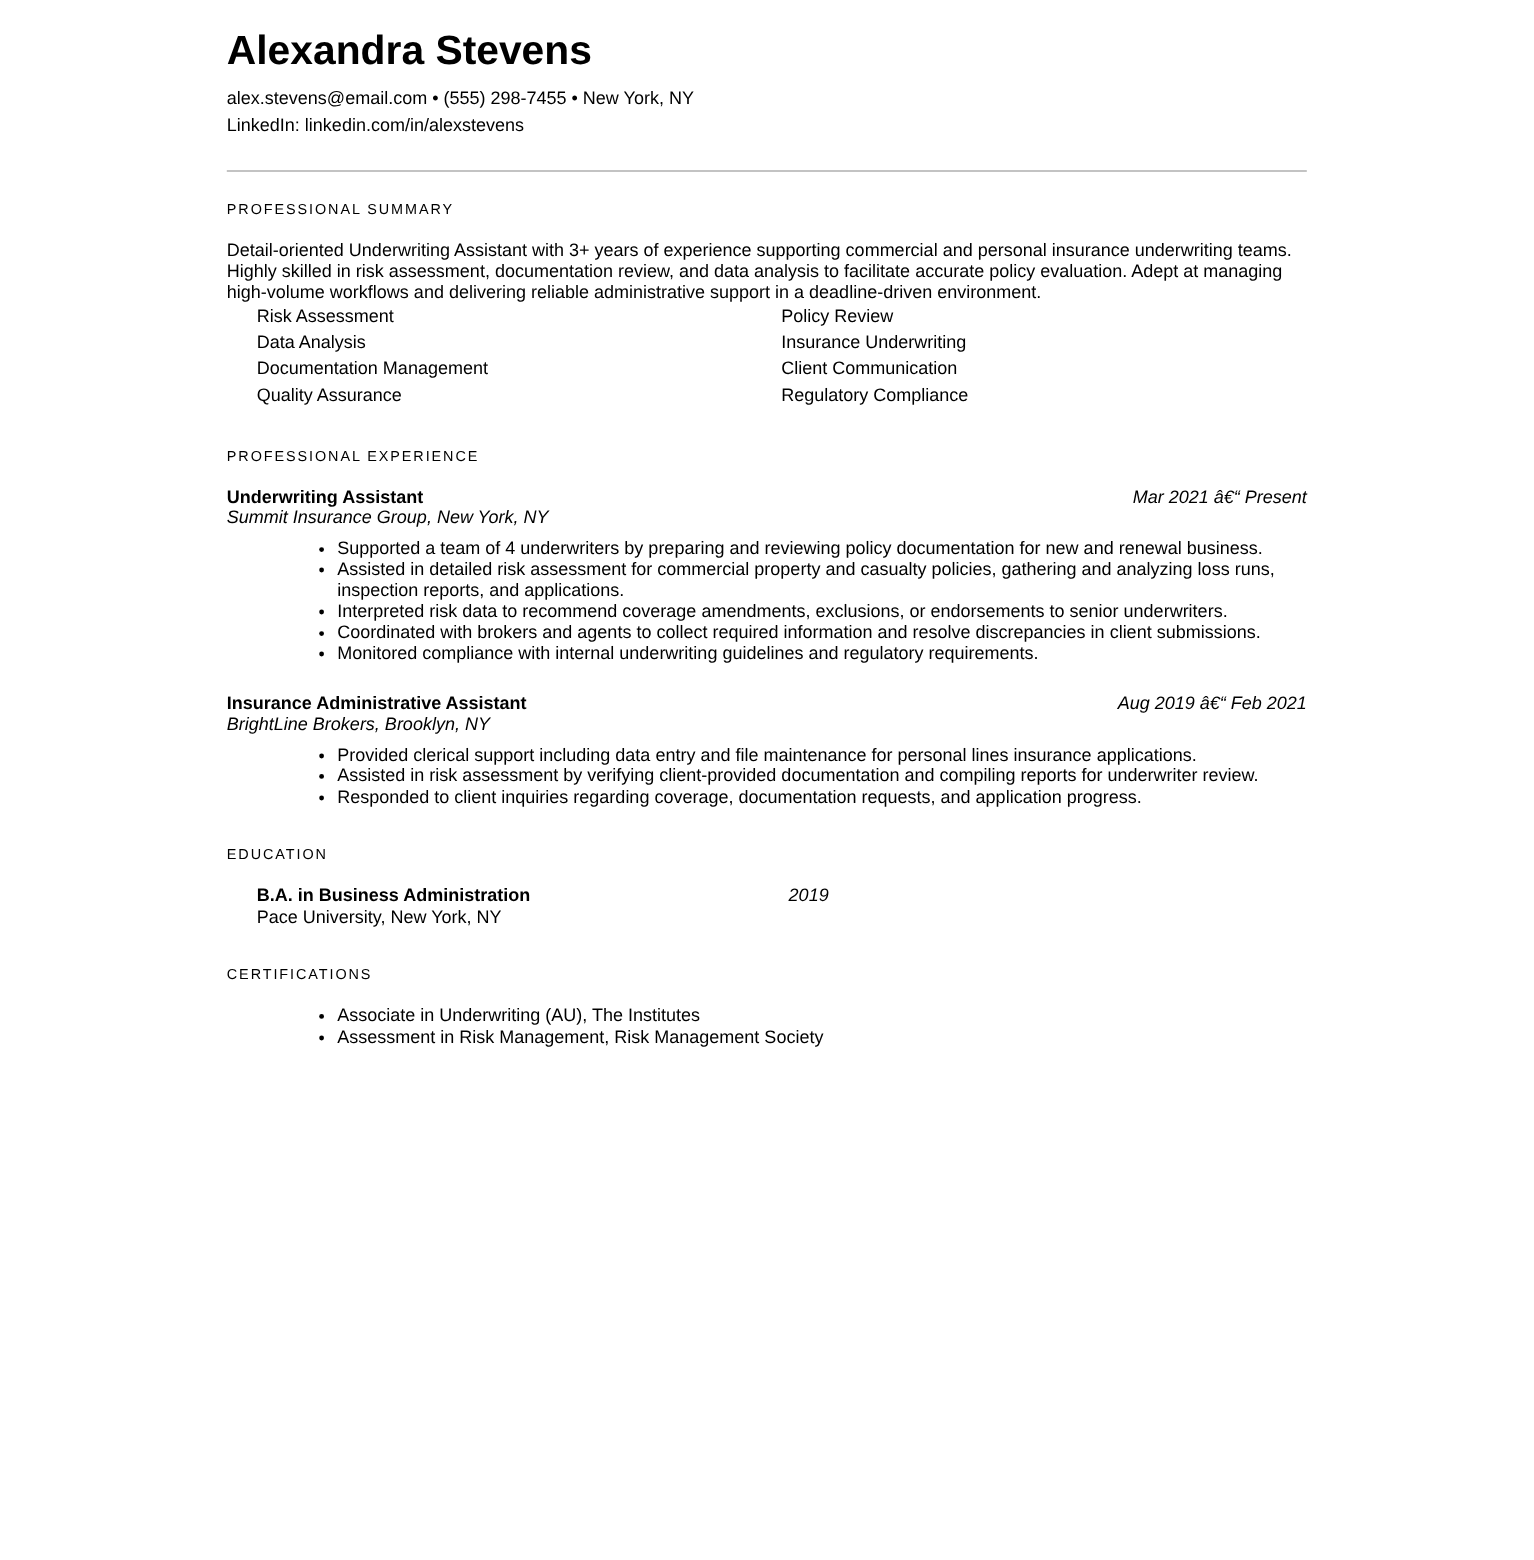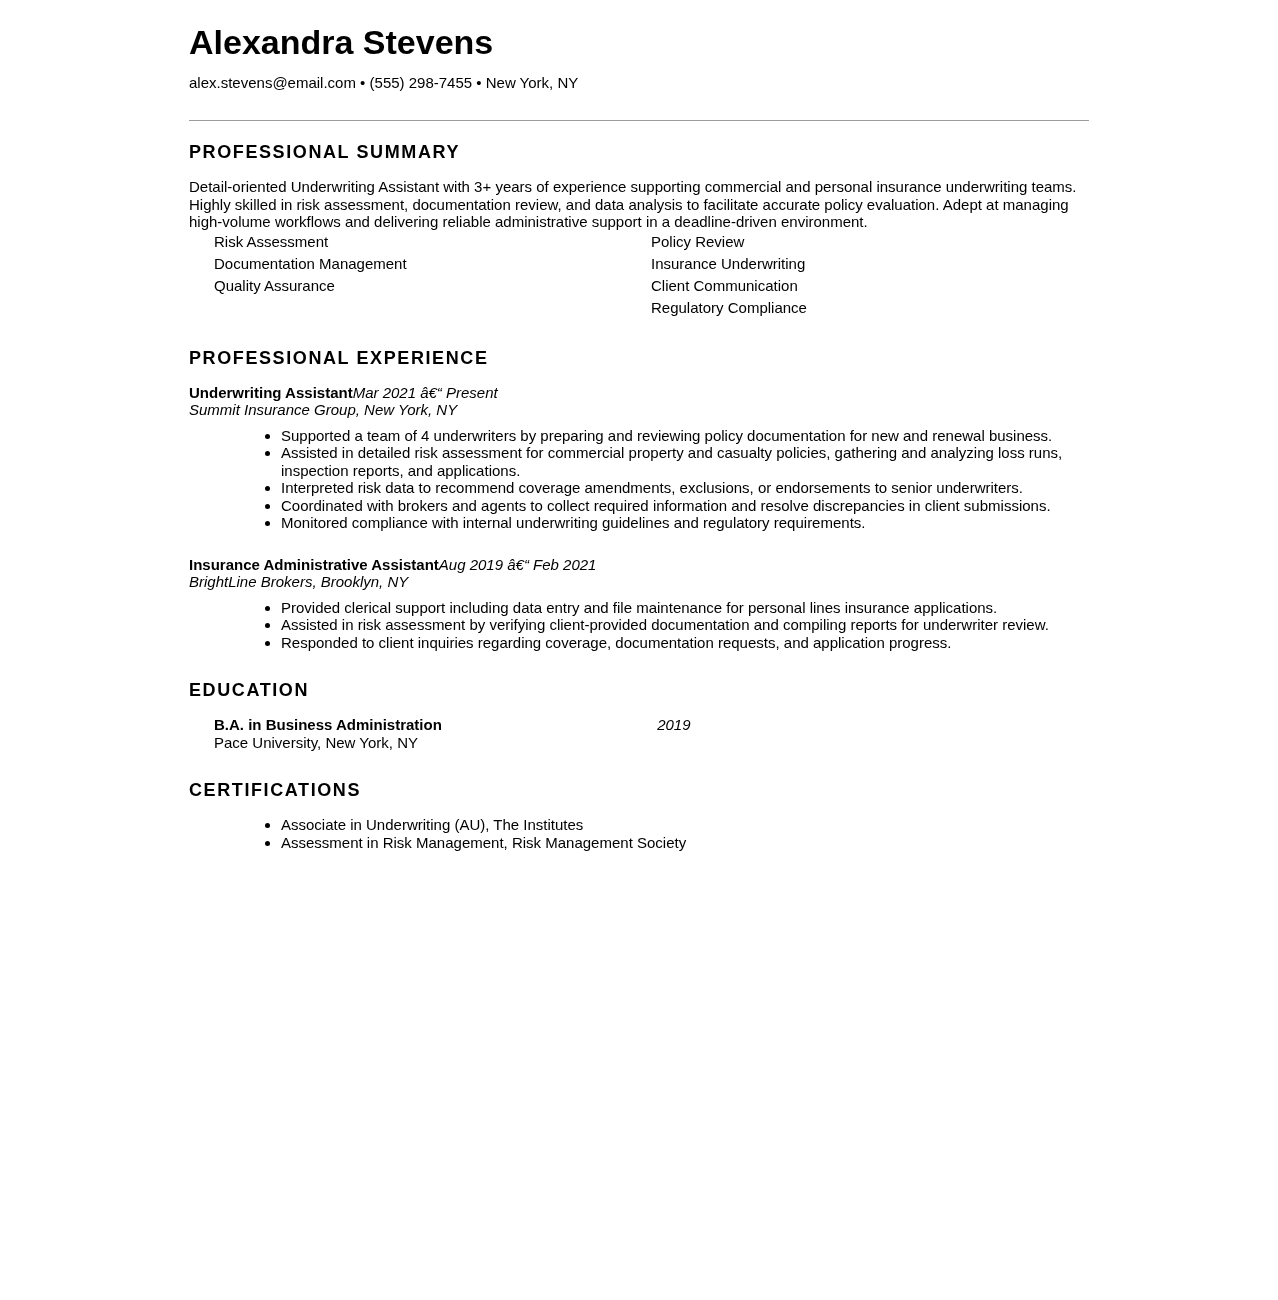--- a/index.html
+++ b/index.html
@@ -114,6 +114,7 @@
   <header>
     <h1 class="resume-name">Alexandra Stevens</h1>
     <p class="contact-line">alex.stevens@email.com • (555) 298-7455 • New York, NY</p>
+    <p class="contact-line">LinkedIn: linkedin.com/in/alexstevens</p>
   </header>
 
   <hr class="rule">

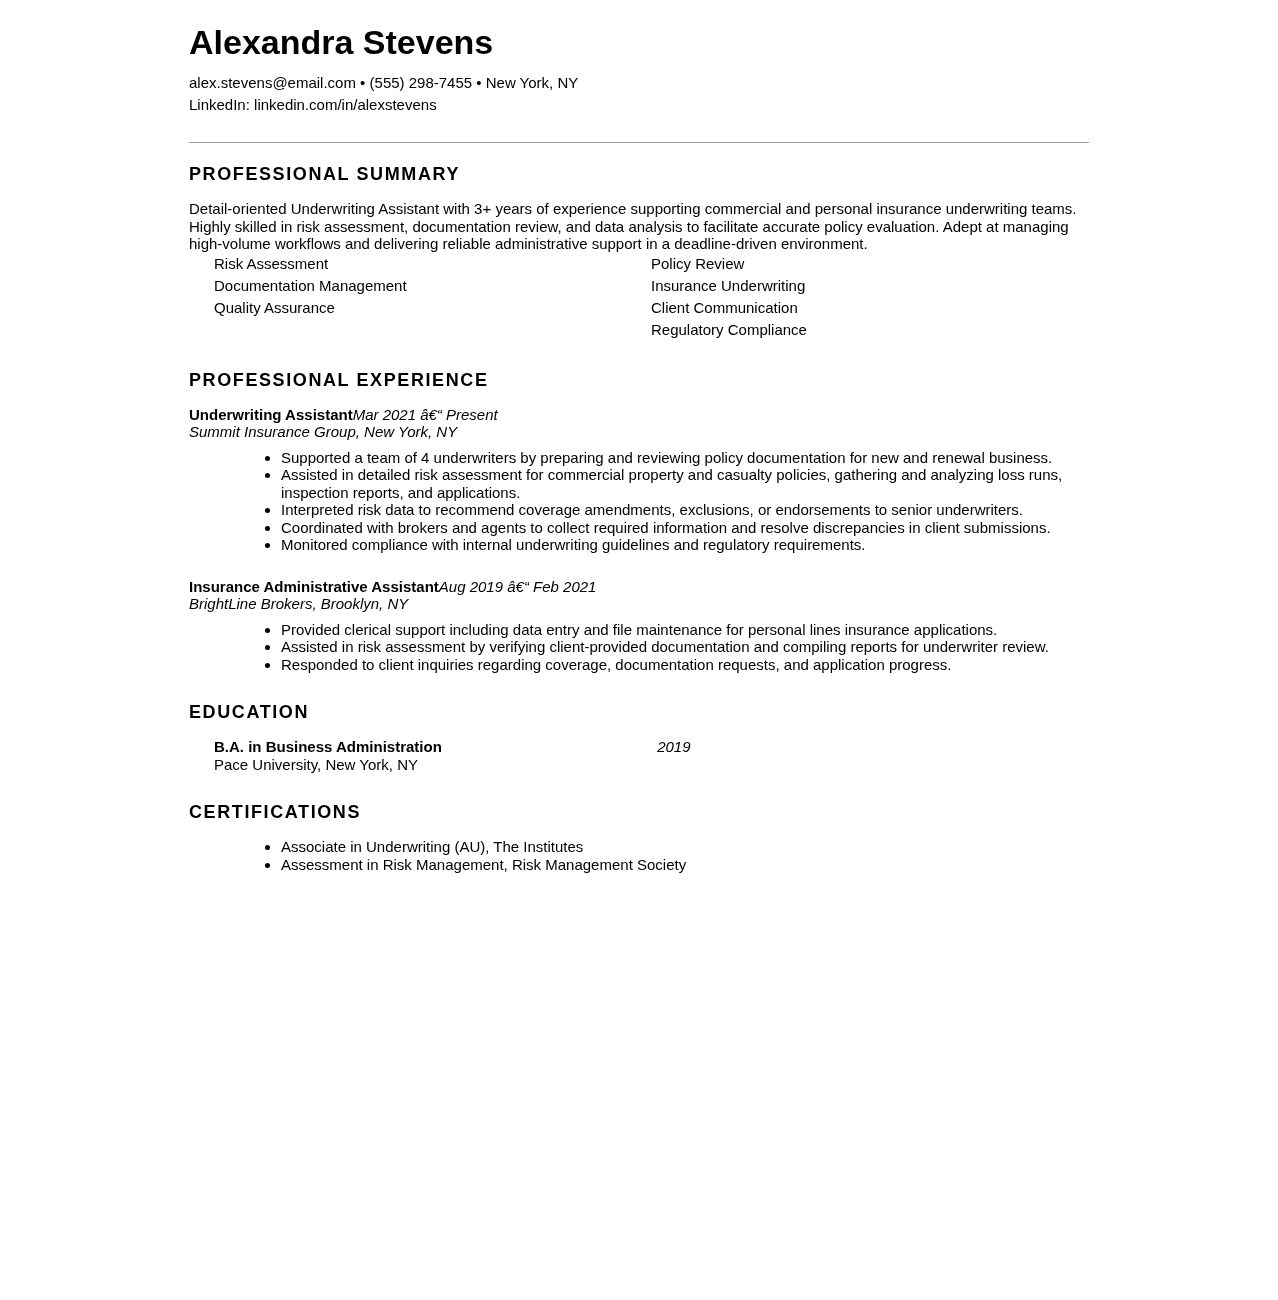--- a/index.html
+++ b/index.html
@@ -41,9 +41,9 @@
   
   .section h2 {
     margin: 30px 0 16px 0;
-    font-size: 18px;
+    font-size: 12px;
     line-height: 19px;
-    font-weight: bold;
+    font-weight: normal;
     letter-spacing: 1.6px;
   }
   .section.first h2 {

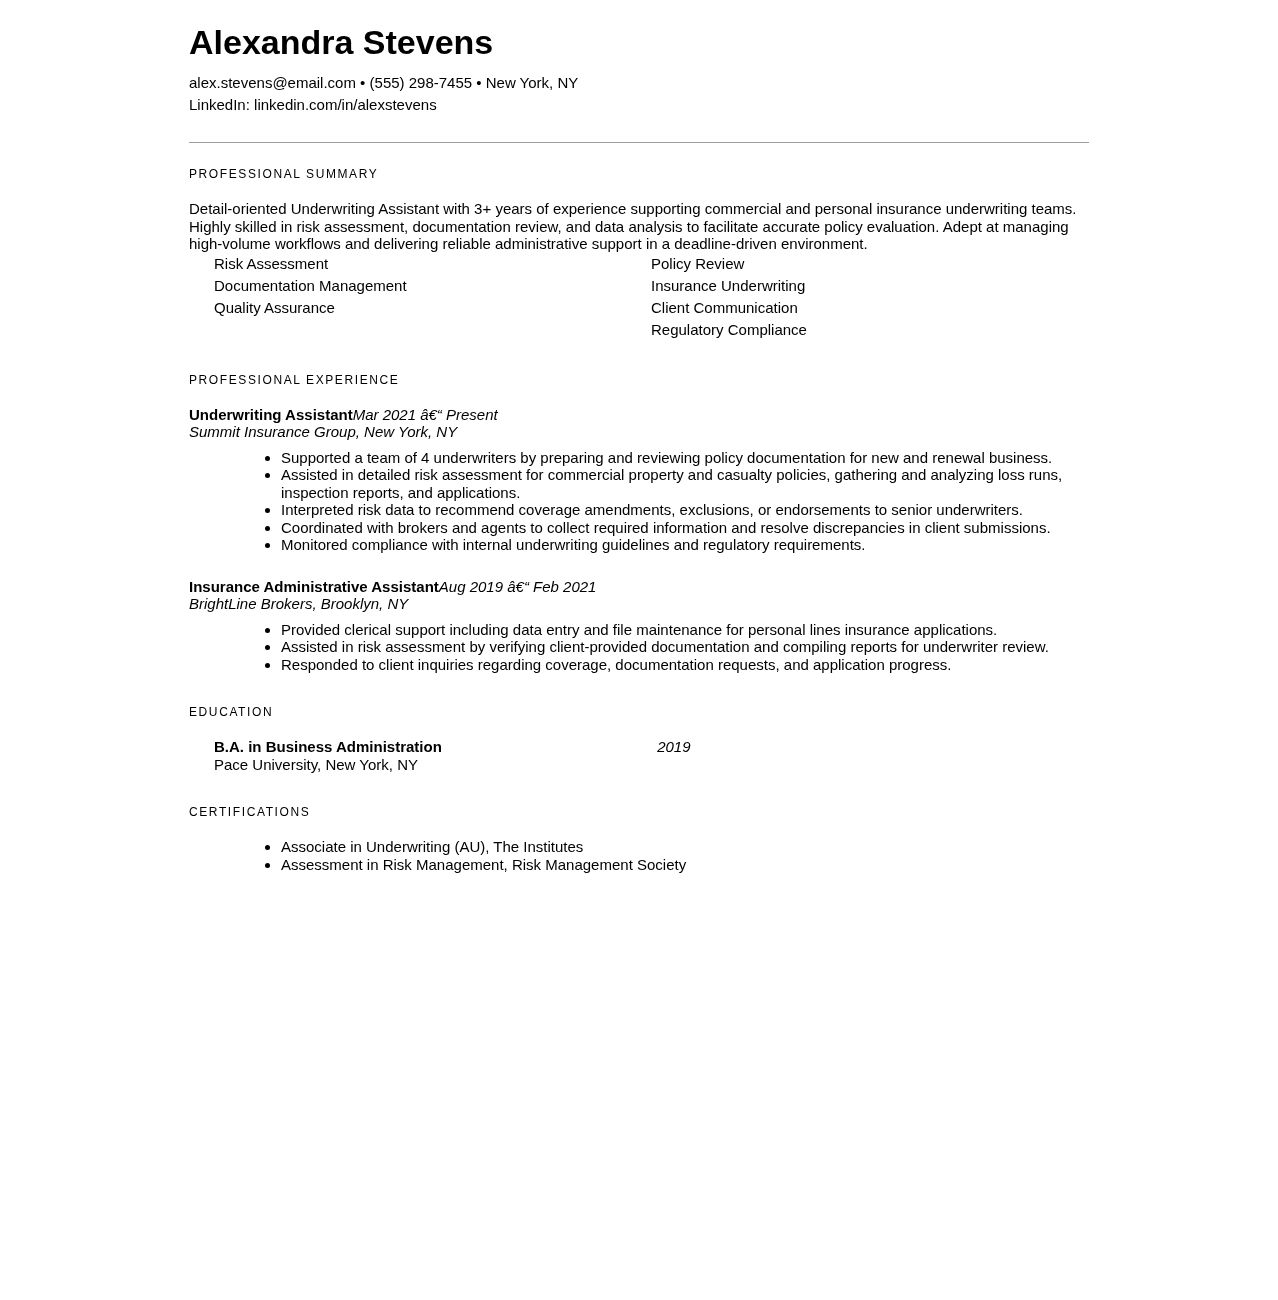--- a/index.html
+++ b/index.html
@@ -128,6 +128,7 @@
     <div class="skills-grid">
       <ul class="skills-col">
         <li>Risk Assessment</li>
+        <li>Data Analysis</li>
         <li>Documentation Management</li>
         <li>Quality Assurance</li>
       </ul>

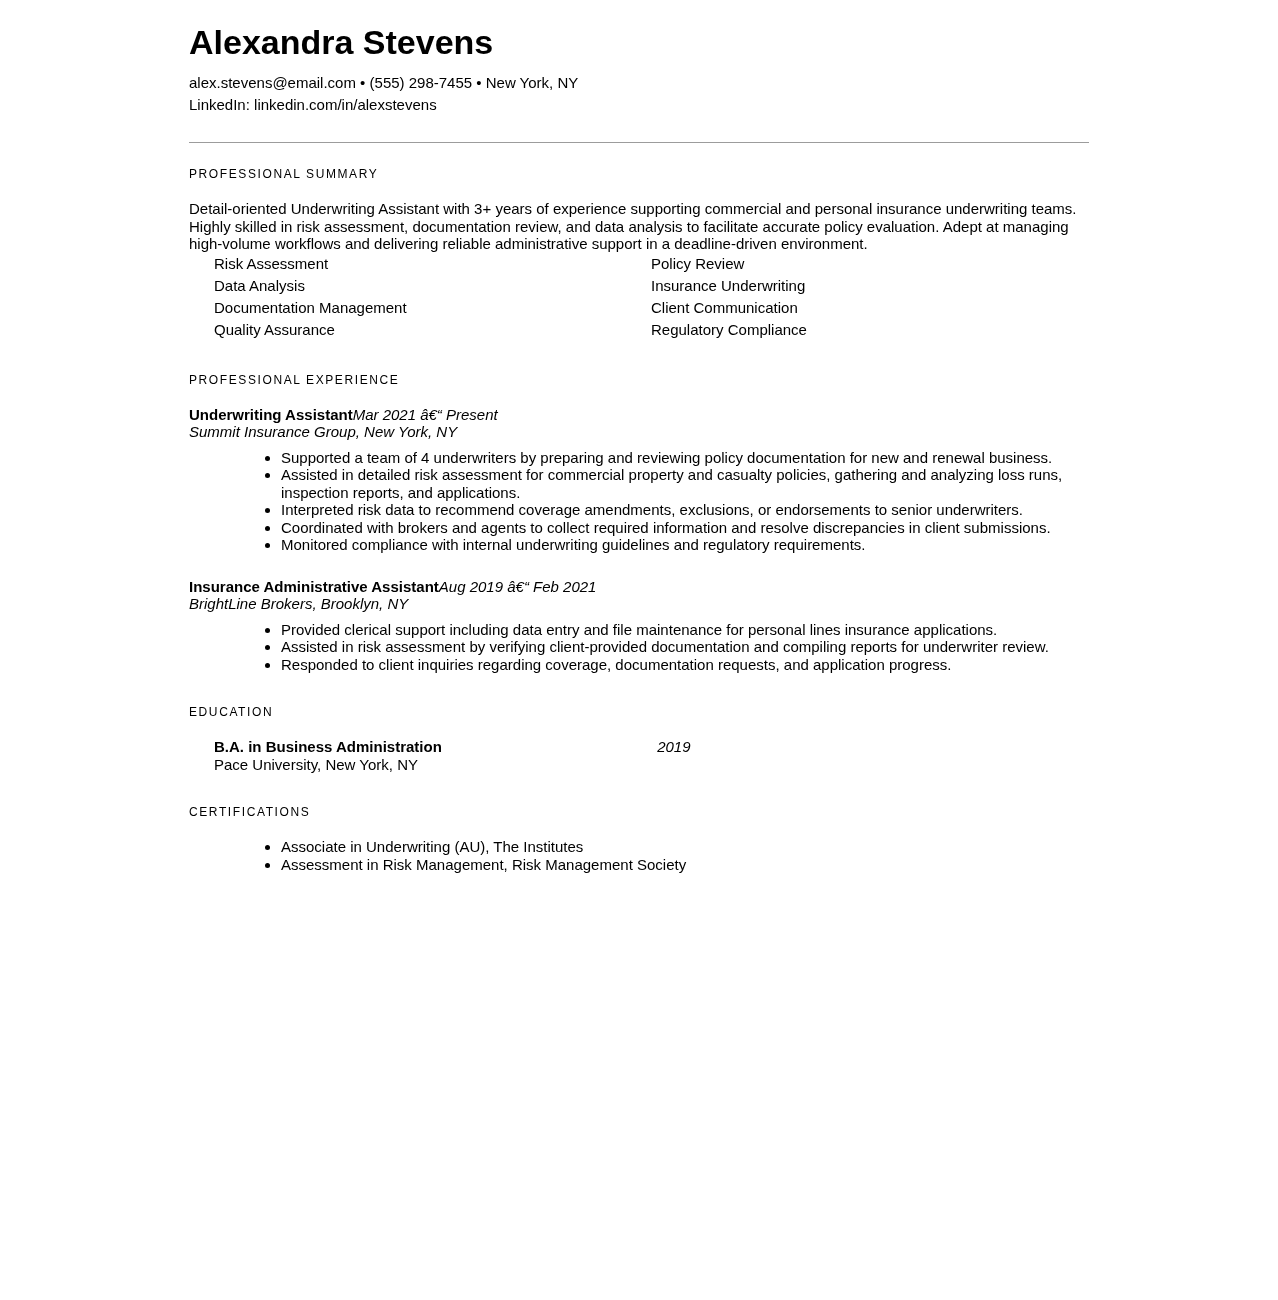--- a/index.html
+++ b/index.html
@@ -73,6 +73,7 @@
   }
   .job-header {
     display: flex;
+    justify-content: space-between;
     align-items: baseline;
   }
   .job-title {

